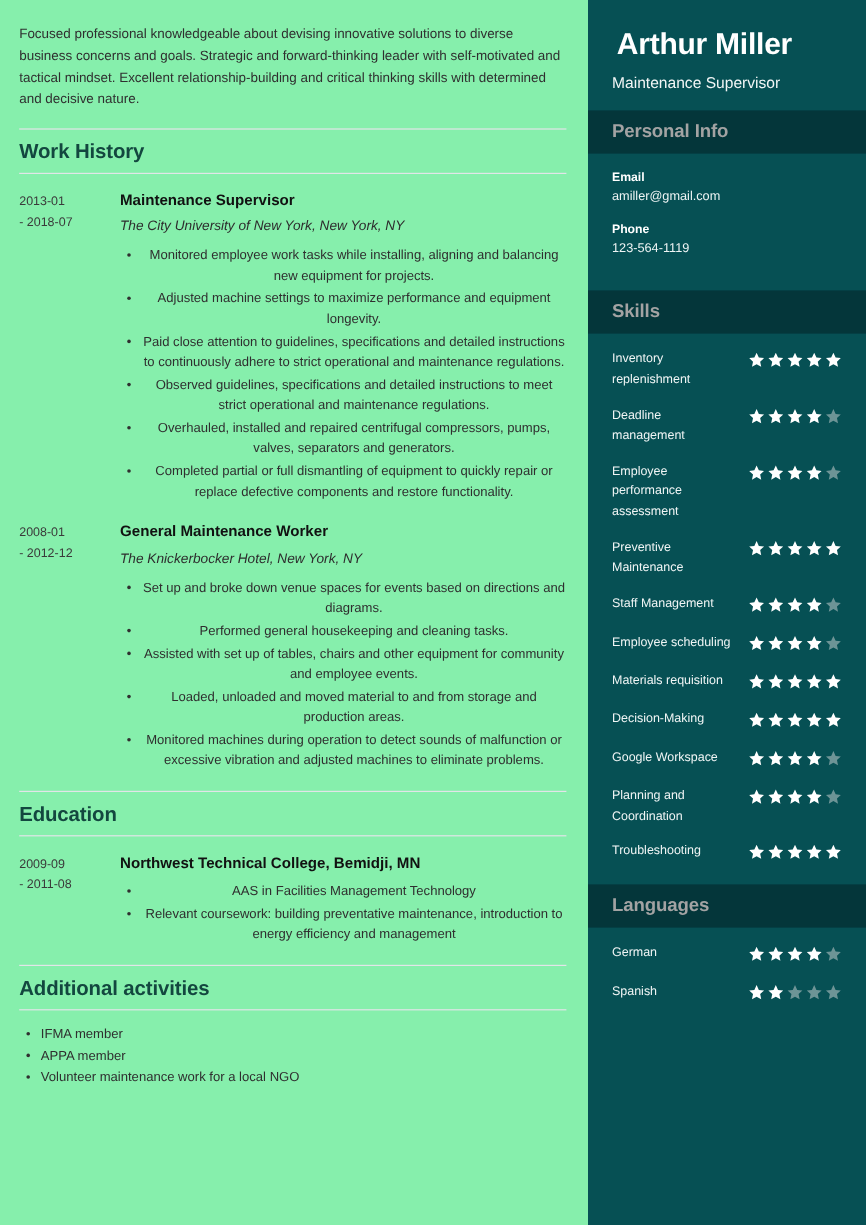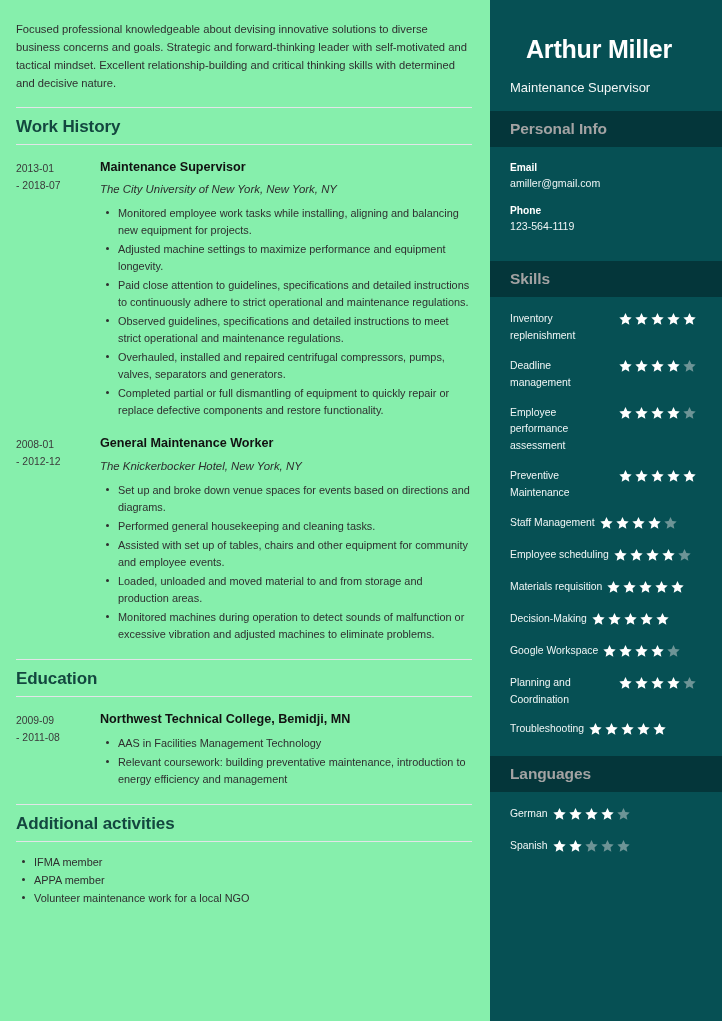--- a/index.html
+++ b/index.html
@@ -144,7 +144,7 @@
     padding: 20px 20px 16px 20px;
   }
   .sb-name {
-    margin: 16px;
+    margin: 4px;
     font-size: 25px;
     font-weight: bold;
     color: #ffffff;

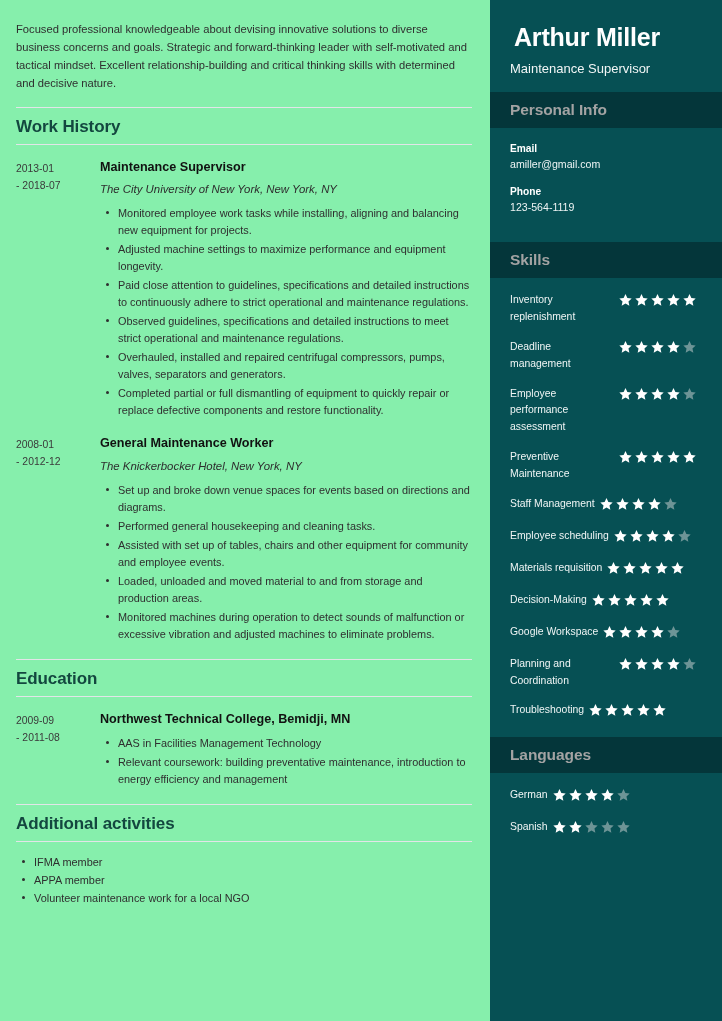--- a/index.html
+++ b/index.html
@@ -87,6 +87,7 @@
     margin: 8px 0 0 0;
     padding-left: 16px;
     list-style: none;
+    text-align: center;
   }
   ul.bullets li {
     position: relative;

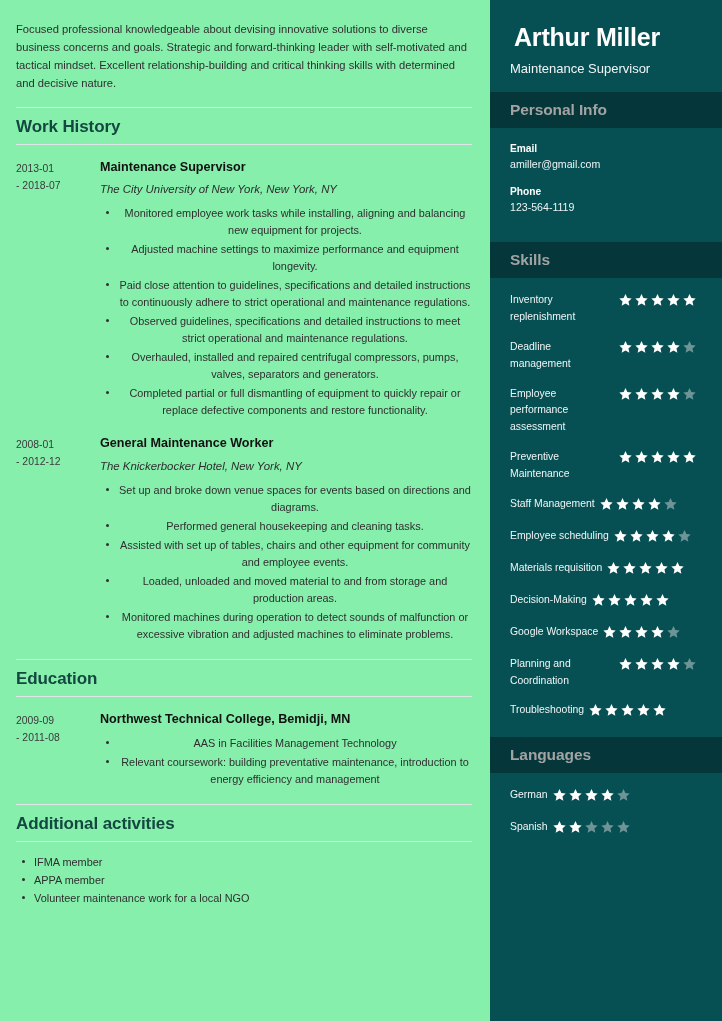--- a/index.html
+++ b/index.html
@@ -196,6 +196,7 @@
   .rating-row {
     display: flex;
     align-items: flex-start;
+    justify-content: space-between;
     margin-bottom: 13px;
   }
   .rating-row:last-child { margin-bottom: 2px; }

